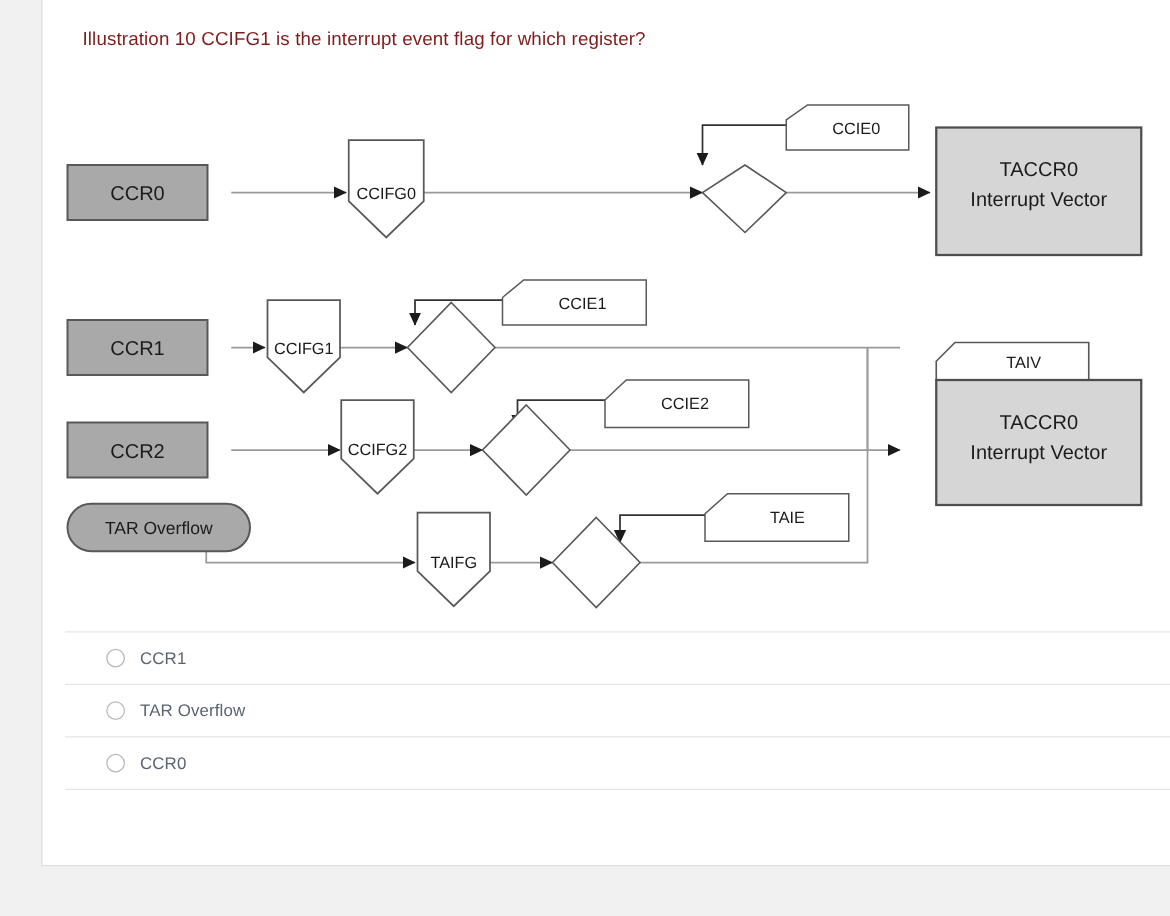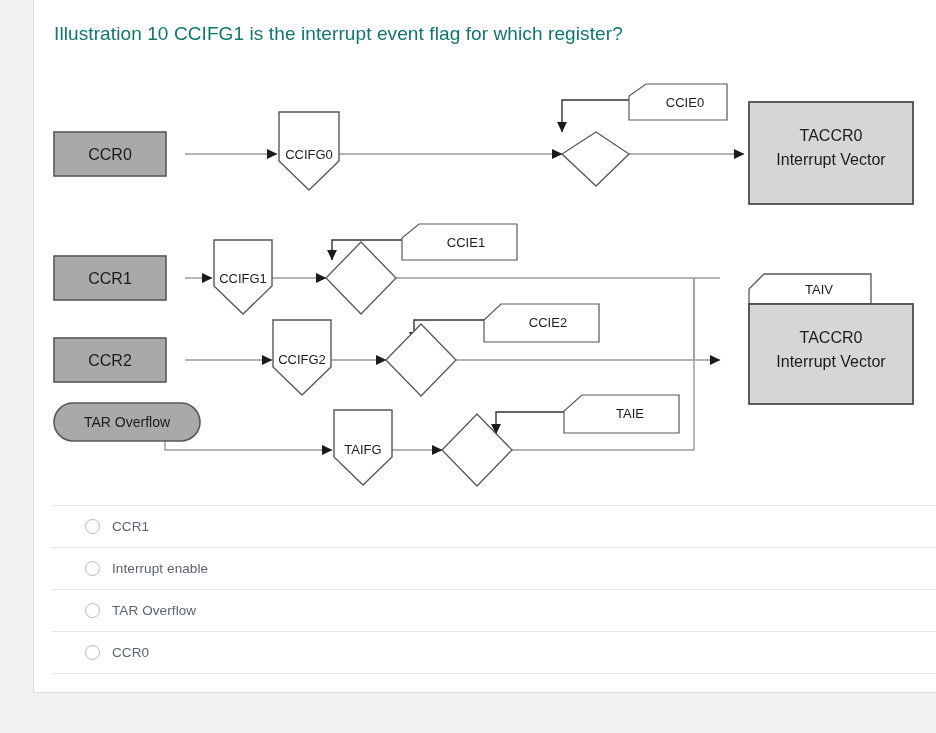--- a/index.html
+++ b/index.html
@@ -21,8 +21,8 @@
     box-sizing:border-box;
   }
   .question{
-    position:absolute;left:20px;top:23px;
-    font-size:19px;color:#0f766e;letter-spacing:.1px;
+    position:absolute;left:32px;top:23px;
+    font-size:15px;color:#7f1d1d;letter-spacing:.1px;
     white-space:nowrap;
   }
   .diagram{

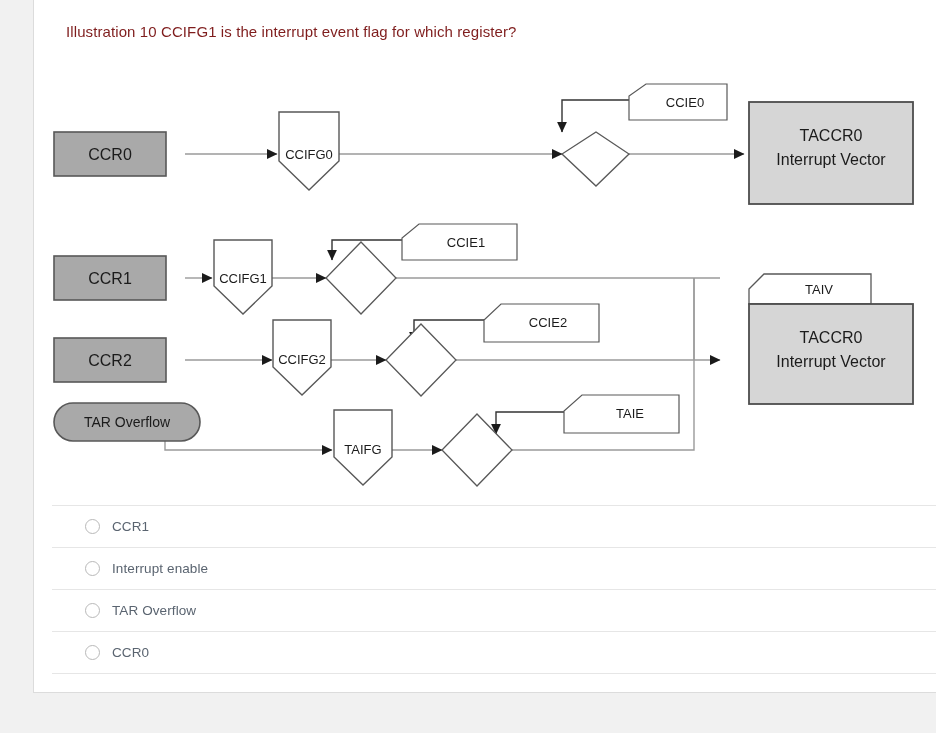--- a/index.html
+++ b/index.html
@@ -186,10 +186,6 @@
       </div>
       <div class="opt">
         <span class="radio"></span>
-        <span class="opt-label">Interrupt enable</span>
-      </div>
-      <div class="opt">
-        <span class="radio"></span>
         <span class="opt-label">TAR Overflow</span>
       </div>
       <div class="opt">

